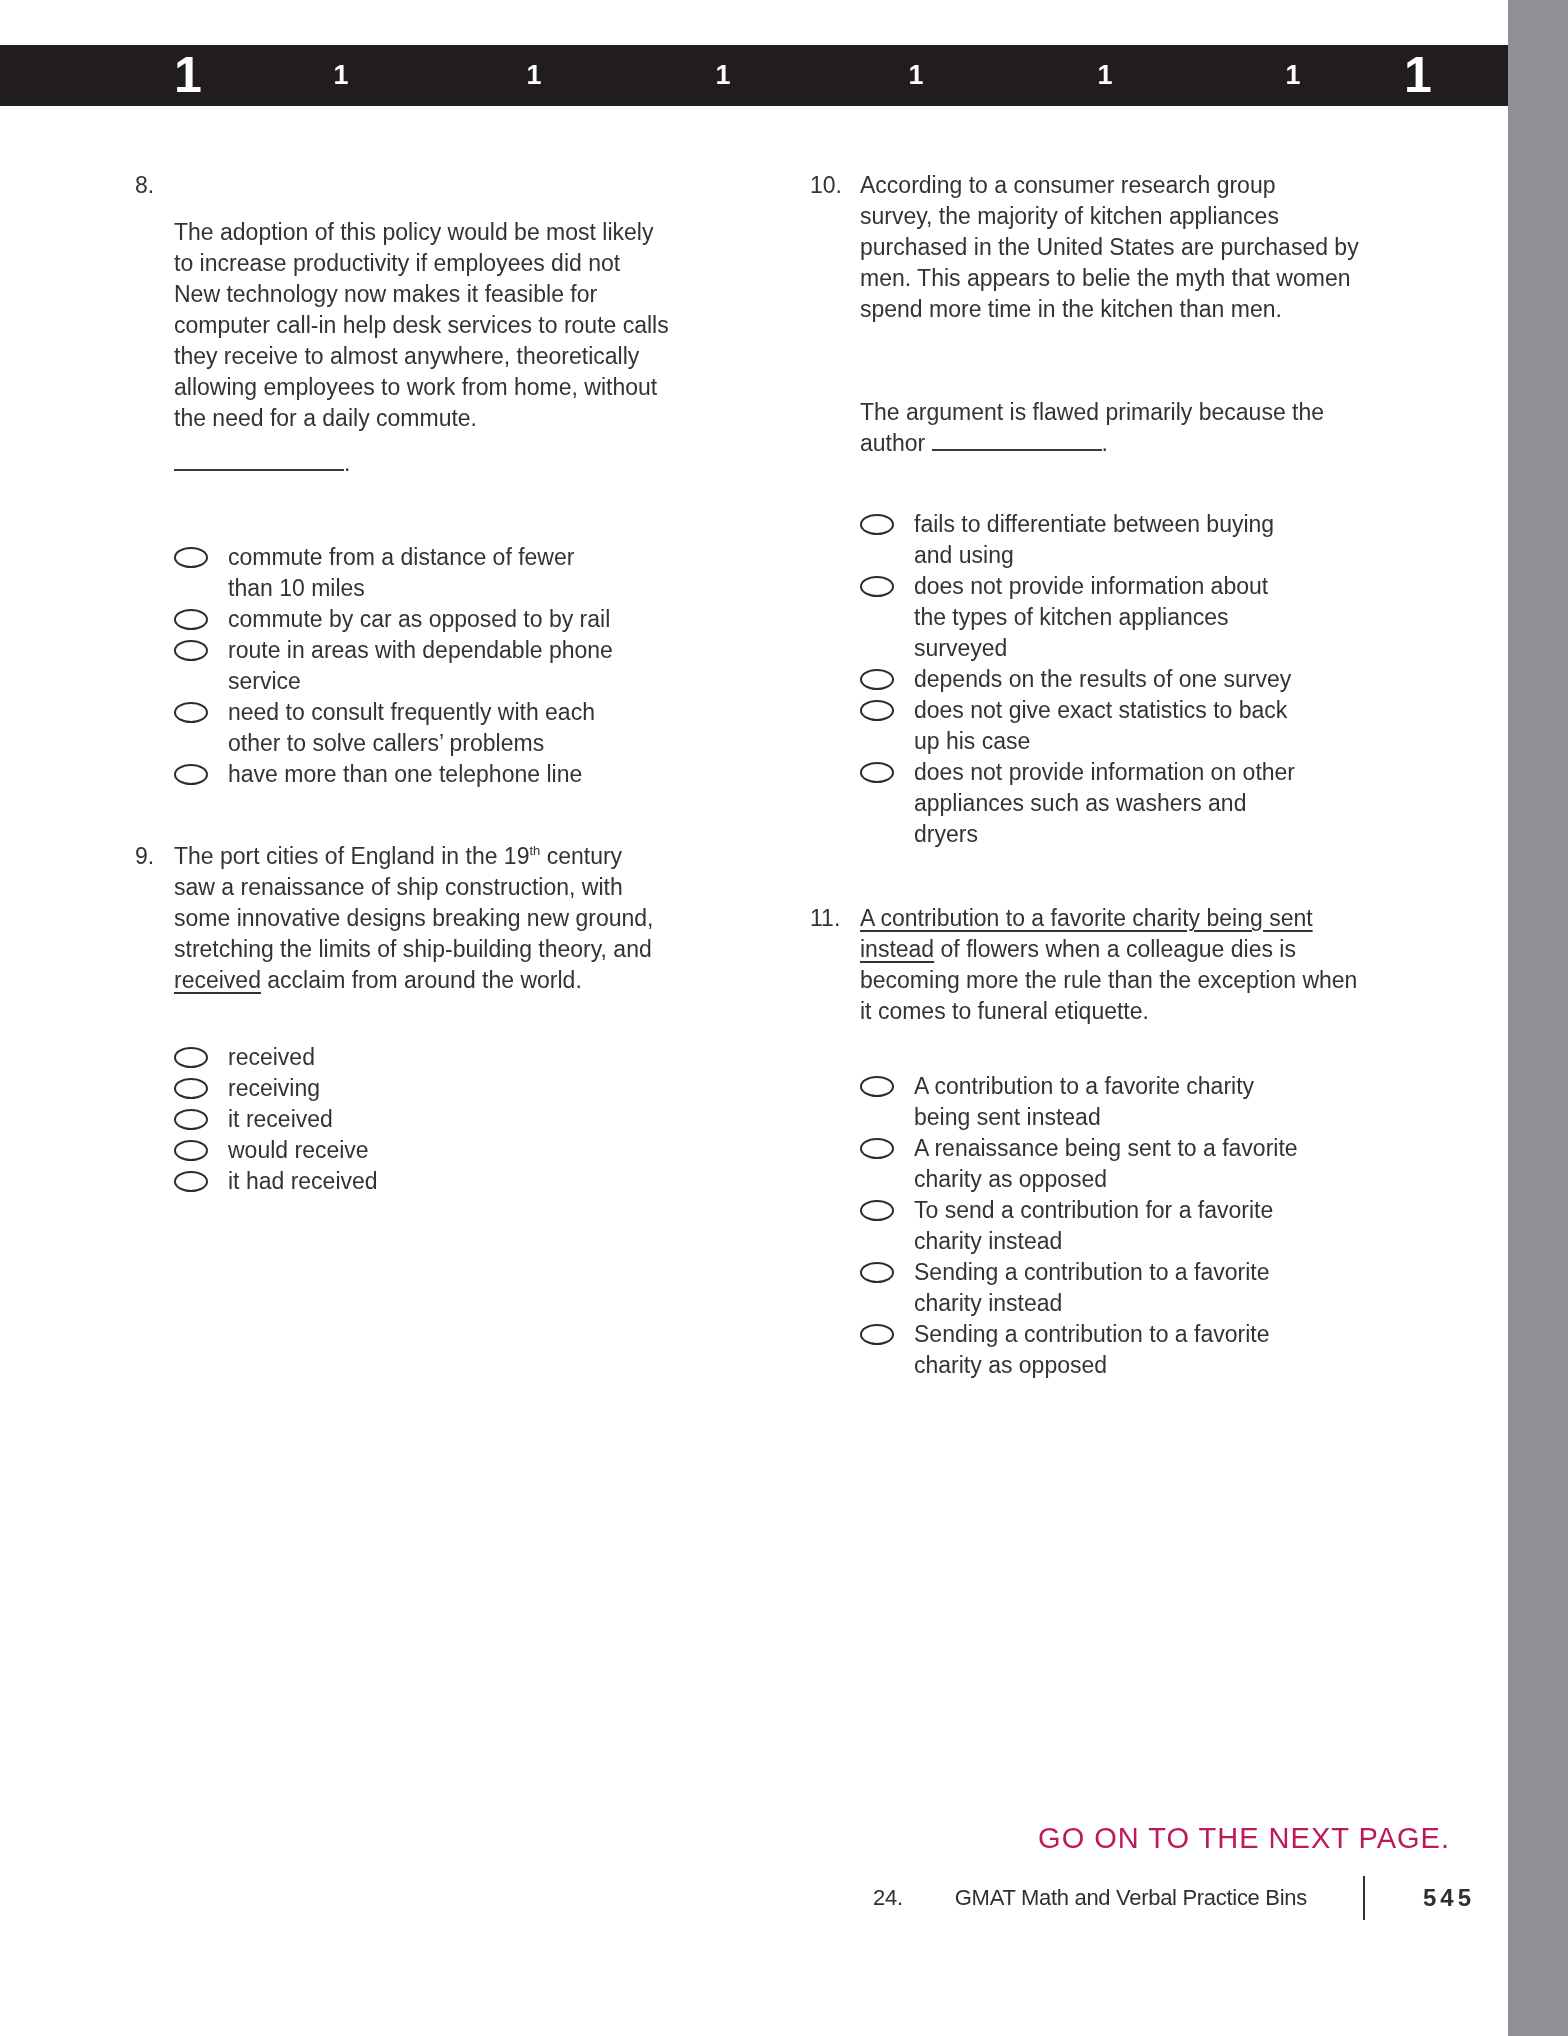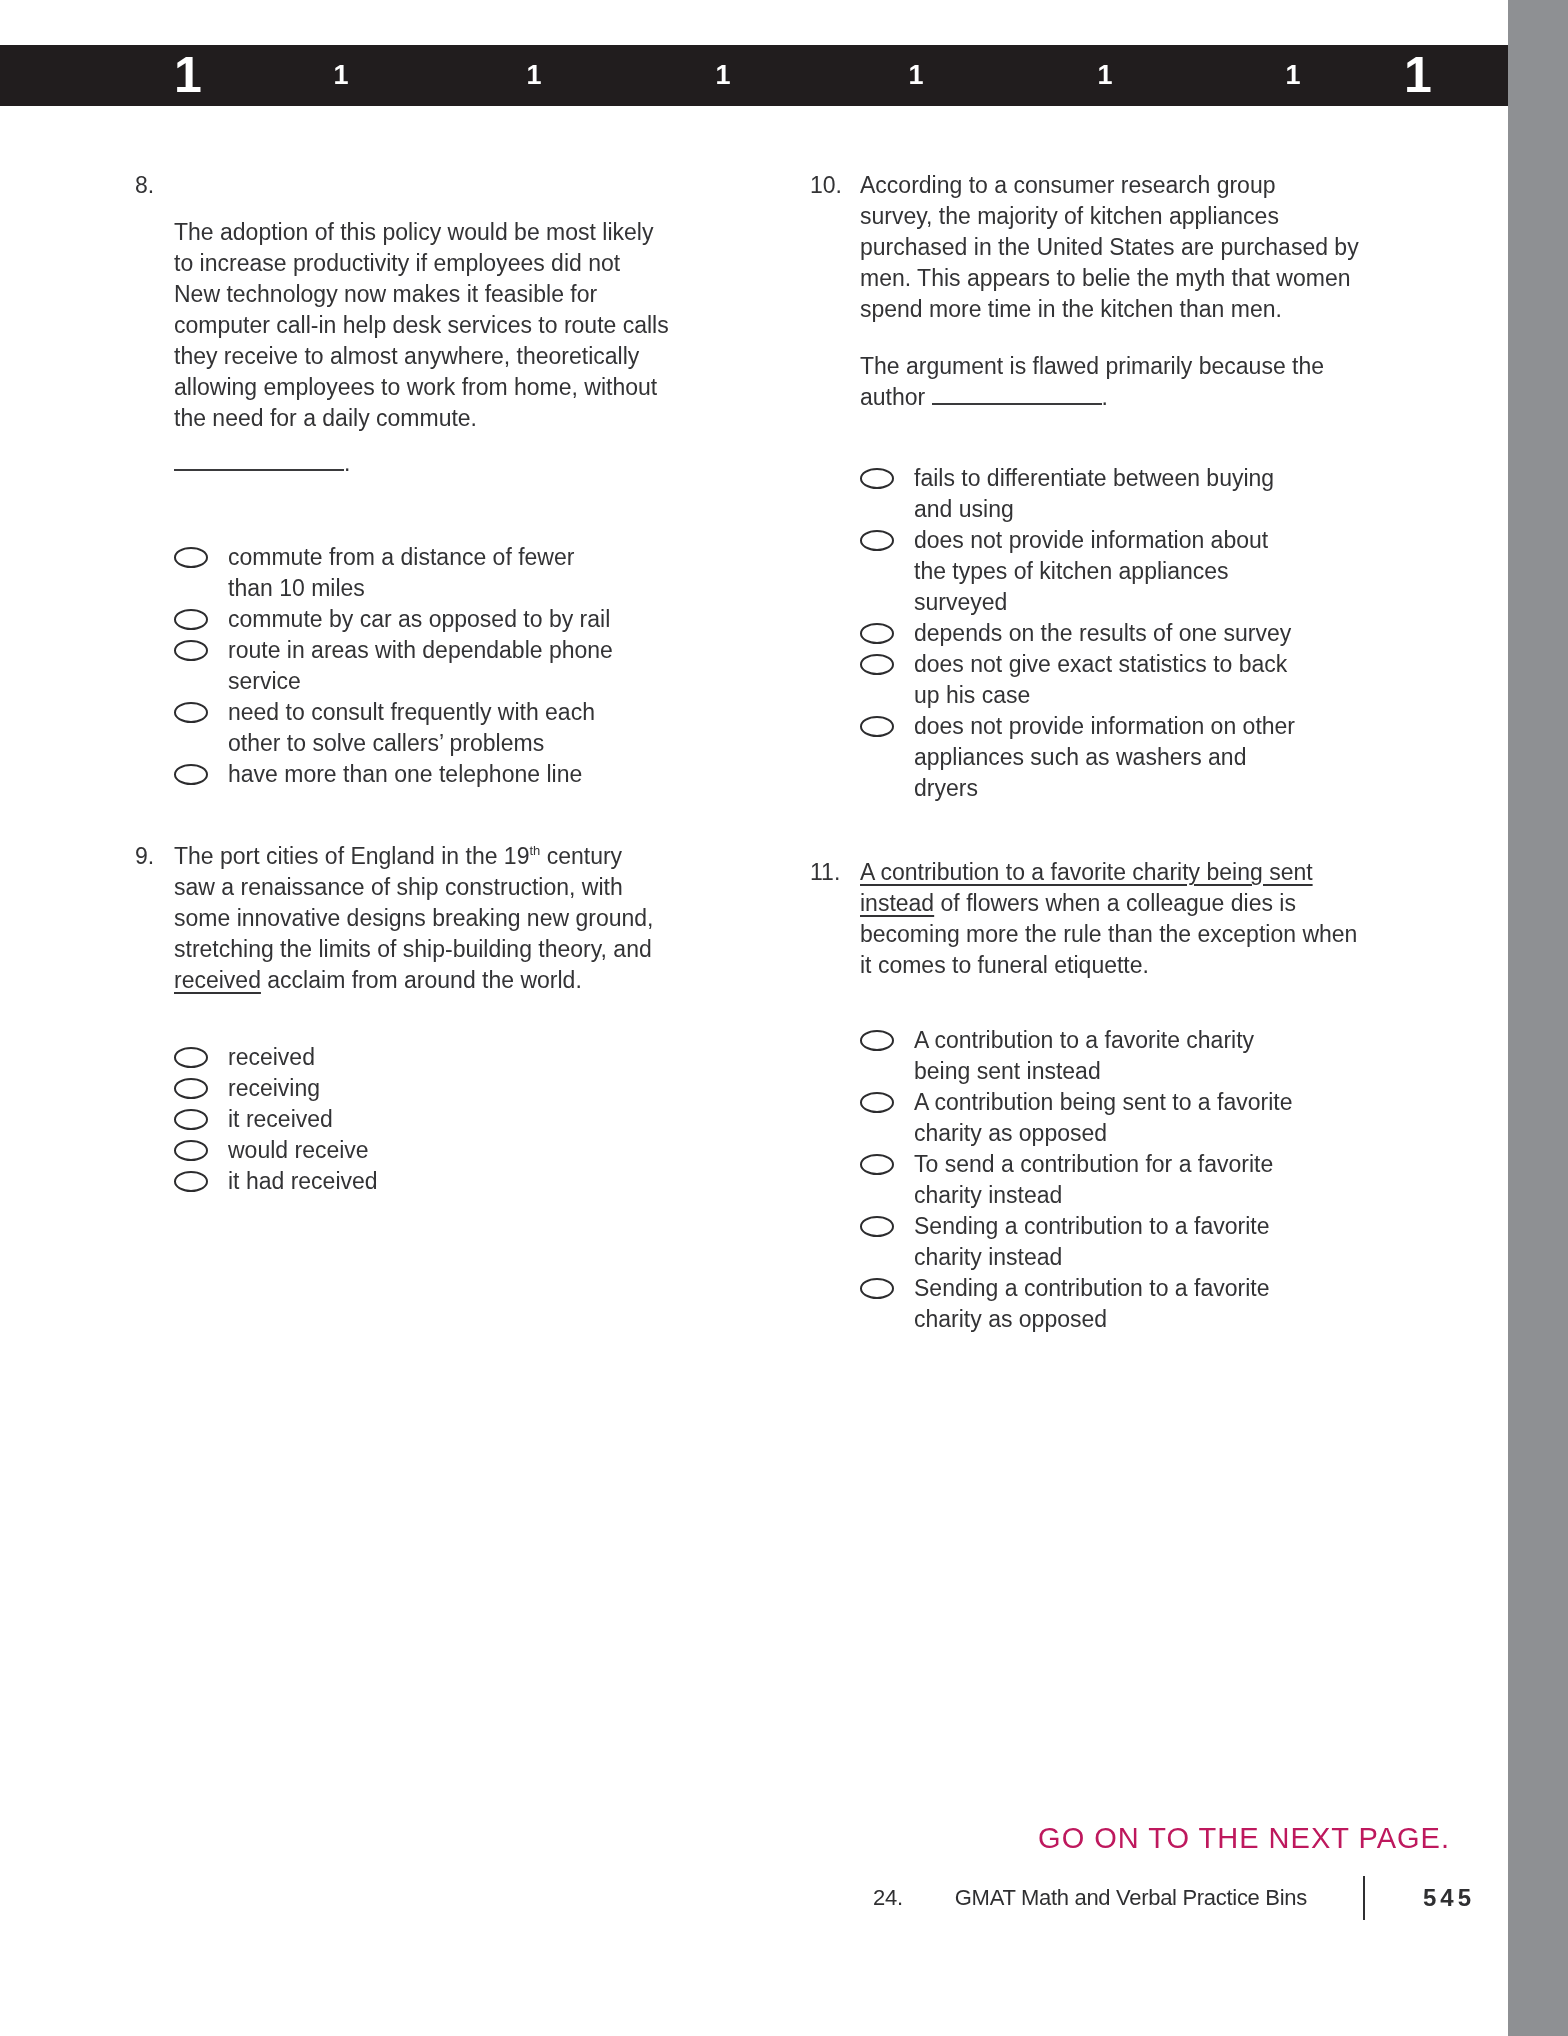--- a/index.html
+++ b/index.html
@@ -49,7 +49,7 @@
   #q8 .options{margin-top:63px;}
   #q9{margin-top:51px;}
   #q9 .options{margin-top:46px;}
-  #q10 .p2{margin-top:26px;}
+  #q10 .p2{margin-top:72px;}
   #q10 .options{margin-top:50px;}
   #q11{margin-top:53px;}
   #q11 .options{margin-top:44px;}

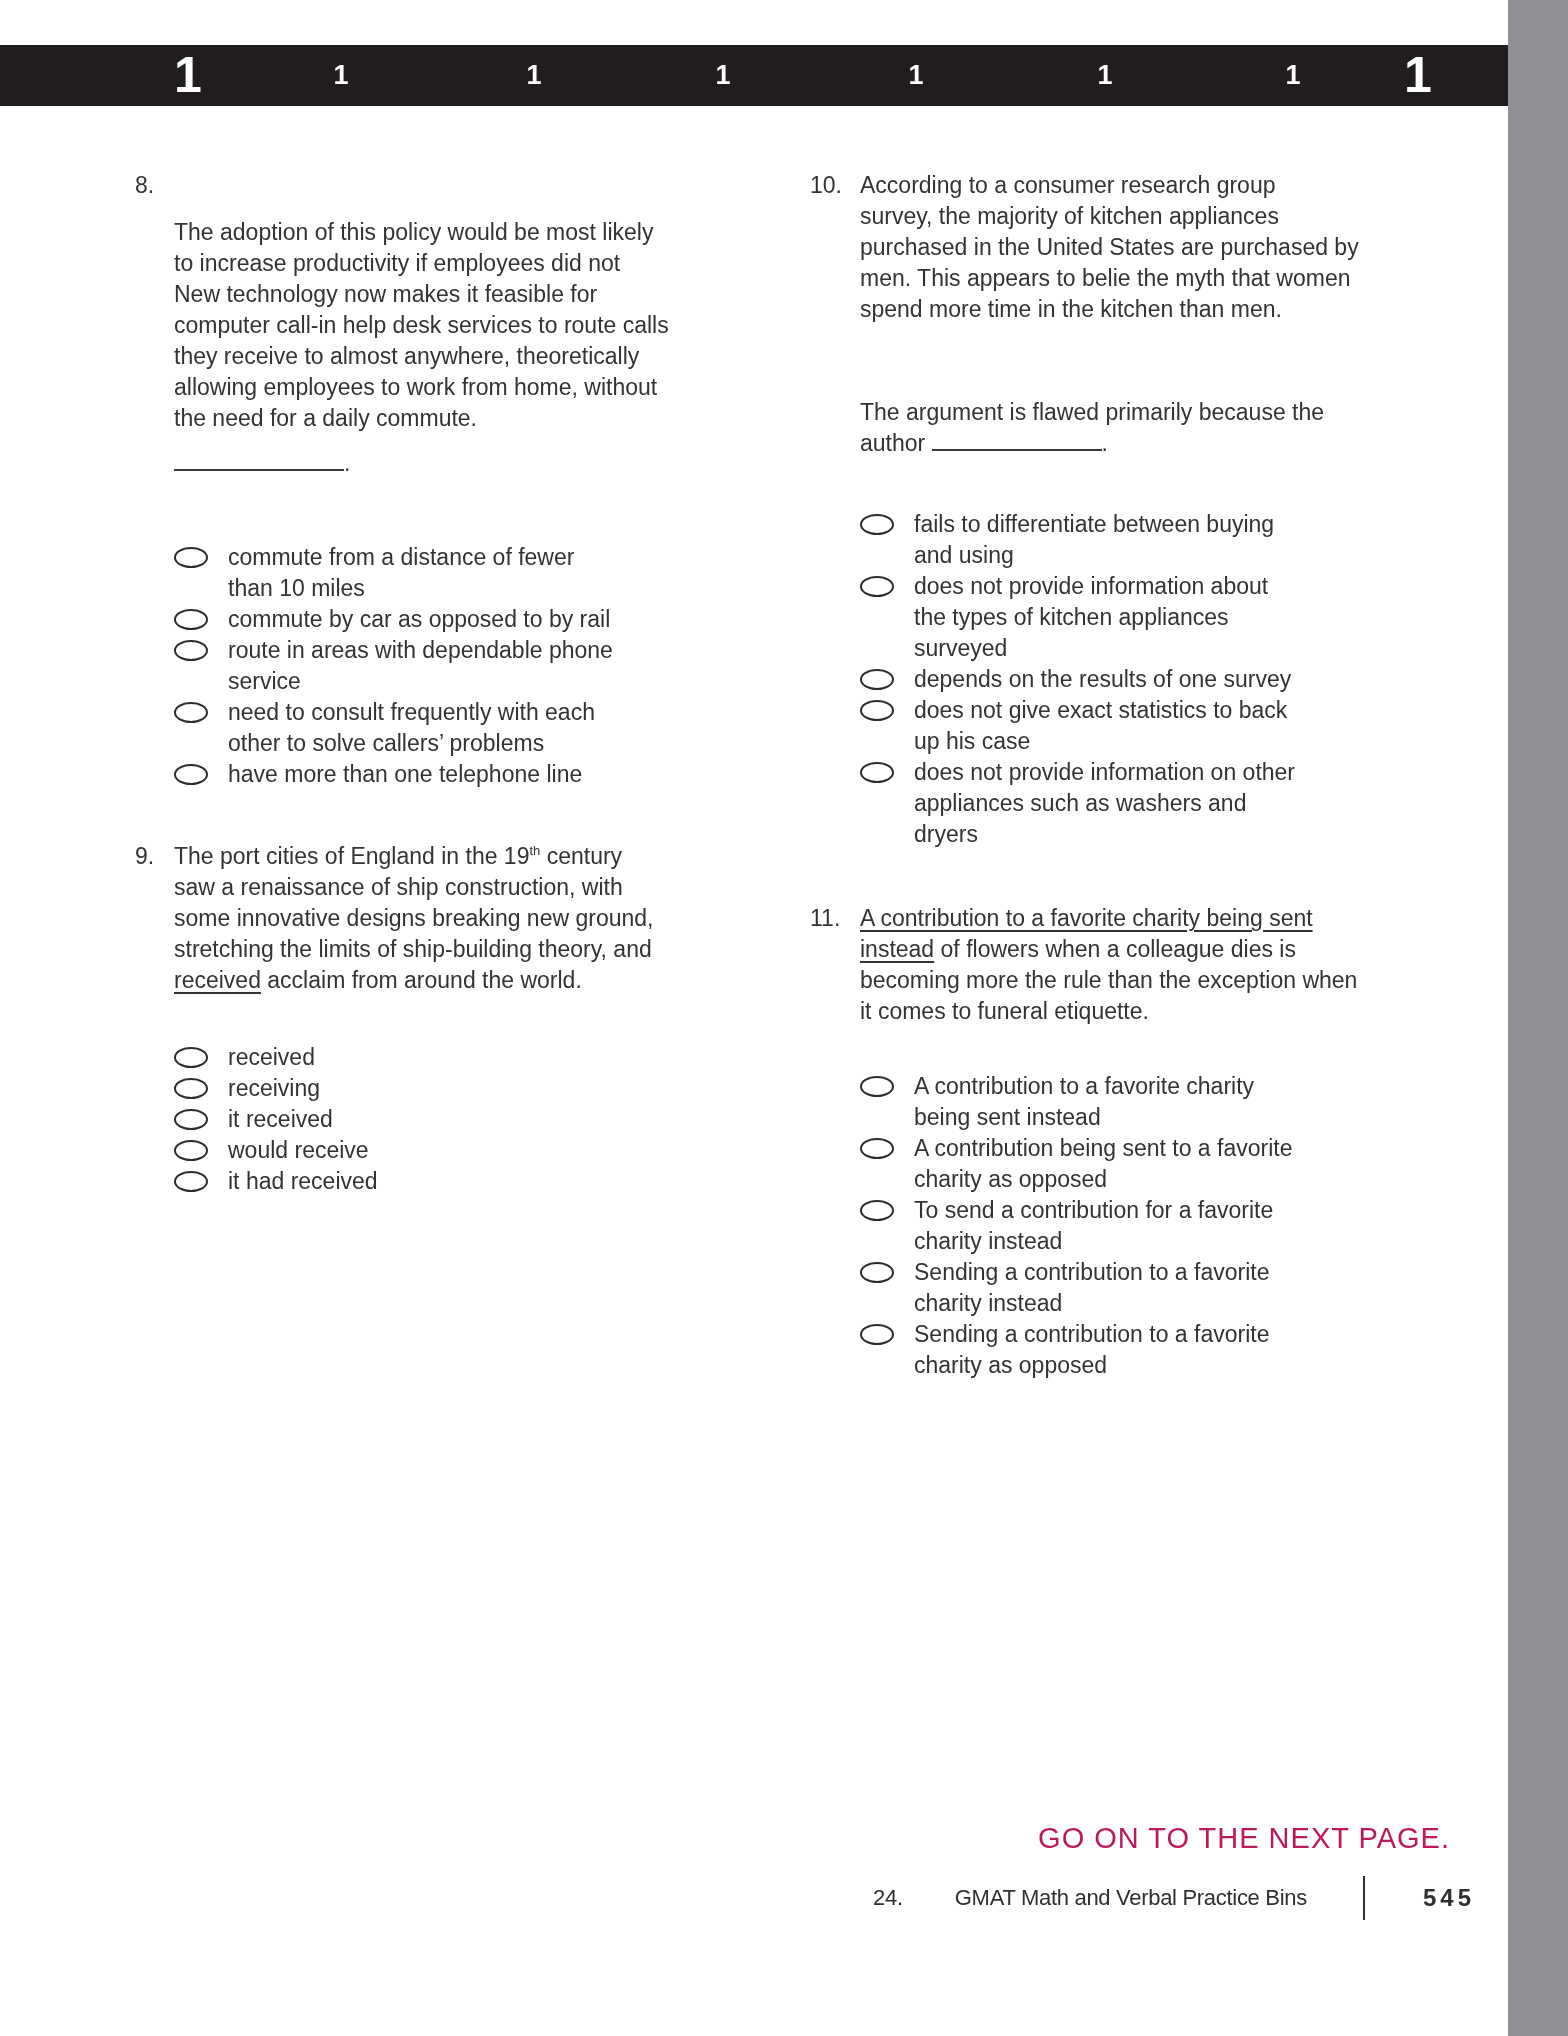--- a/index.html
+++ b/index.html
@@ -205,7 +205,7 @@
             </li>
             <li class="option">
               <span class="oval"></span>
-              <span class="opt-text">A contribution being sent to a favorite
+              <span class="opt-text">A renaissance being sent to a favorite
 charity as opposed</span>
             </li>
             <li class="option">

